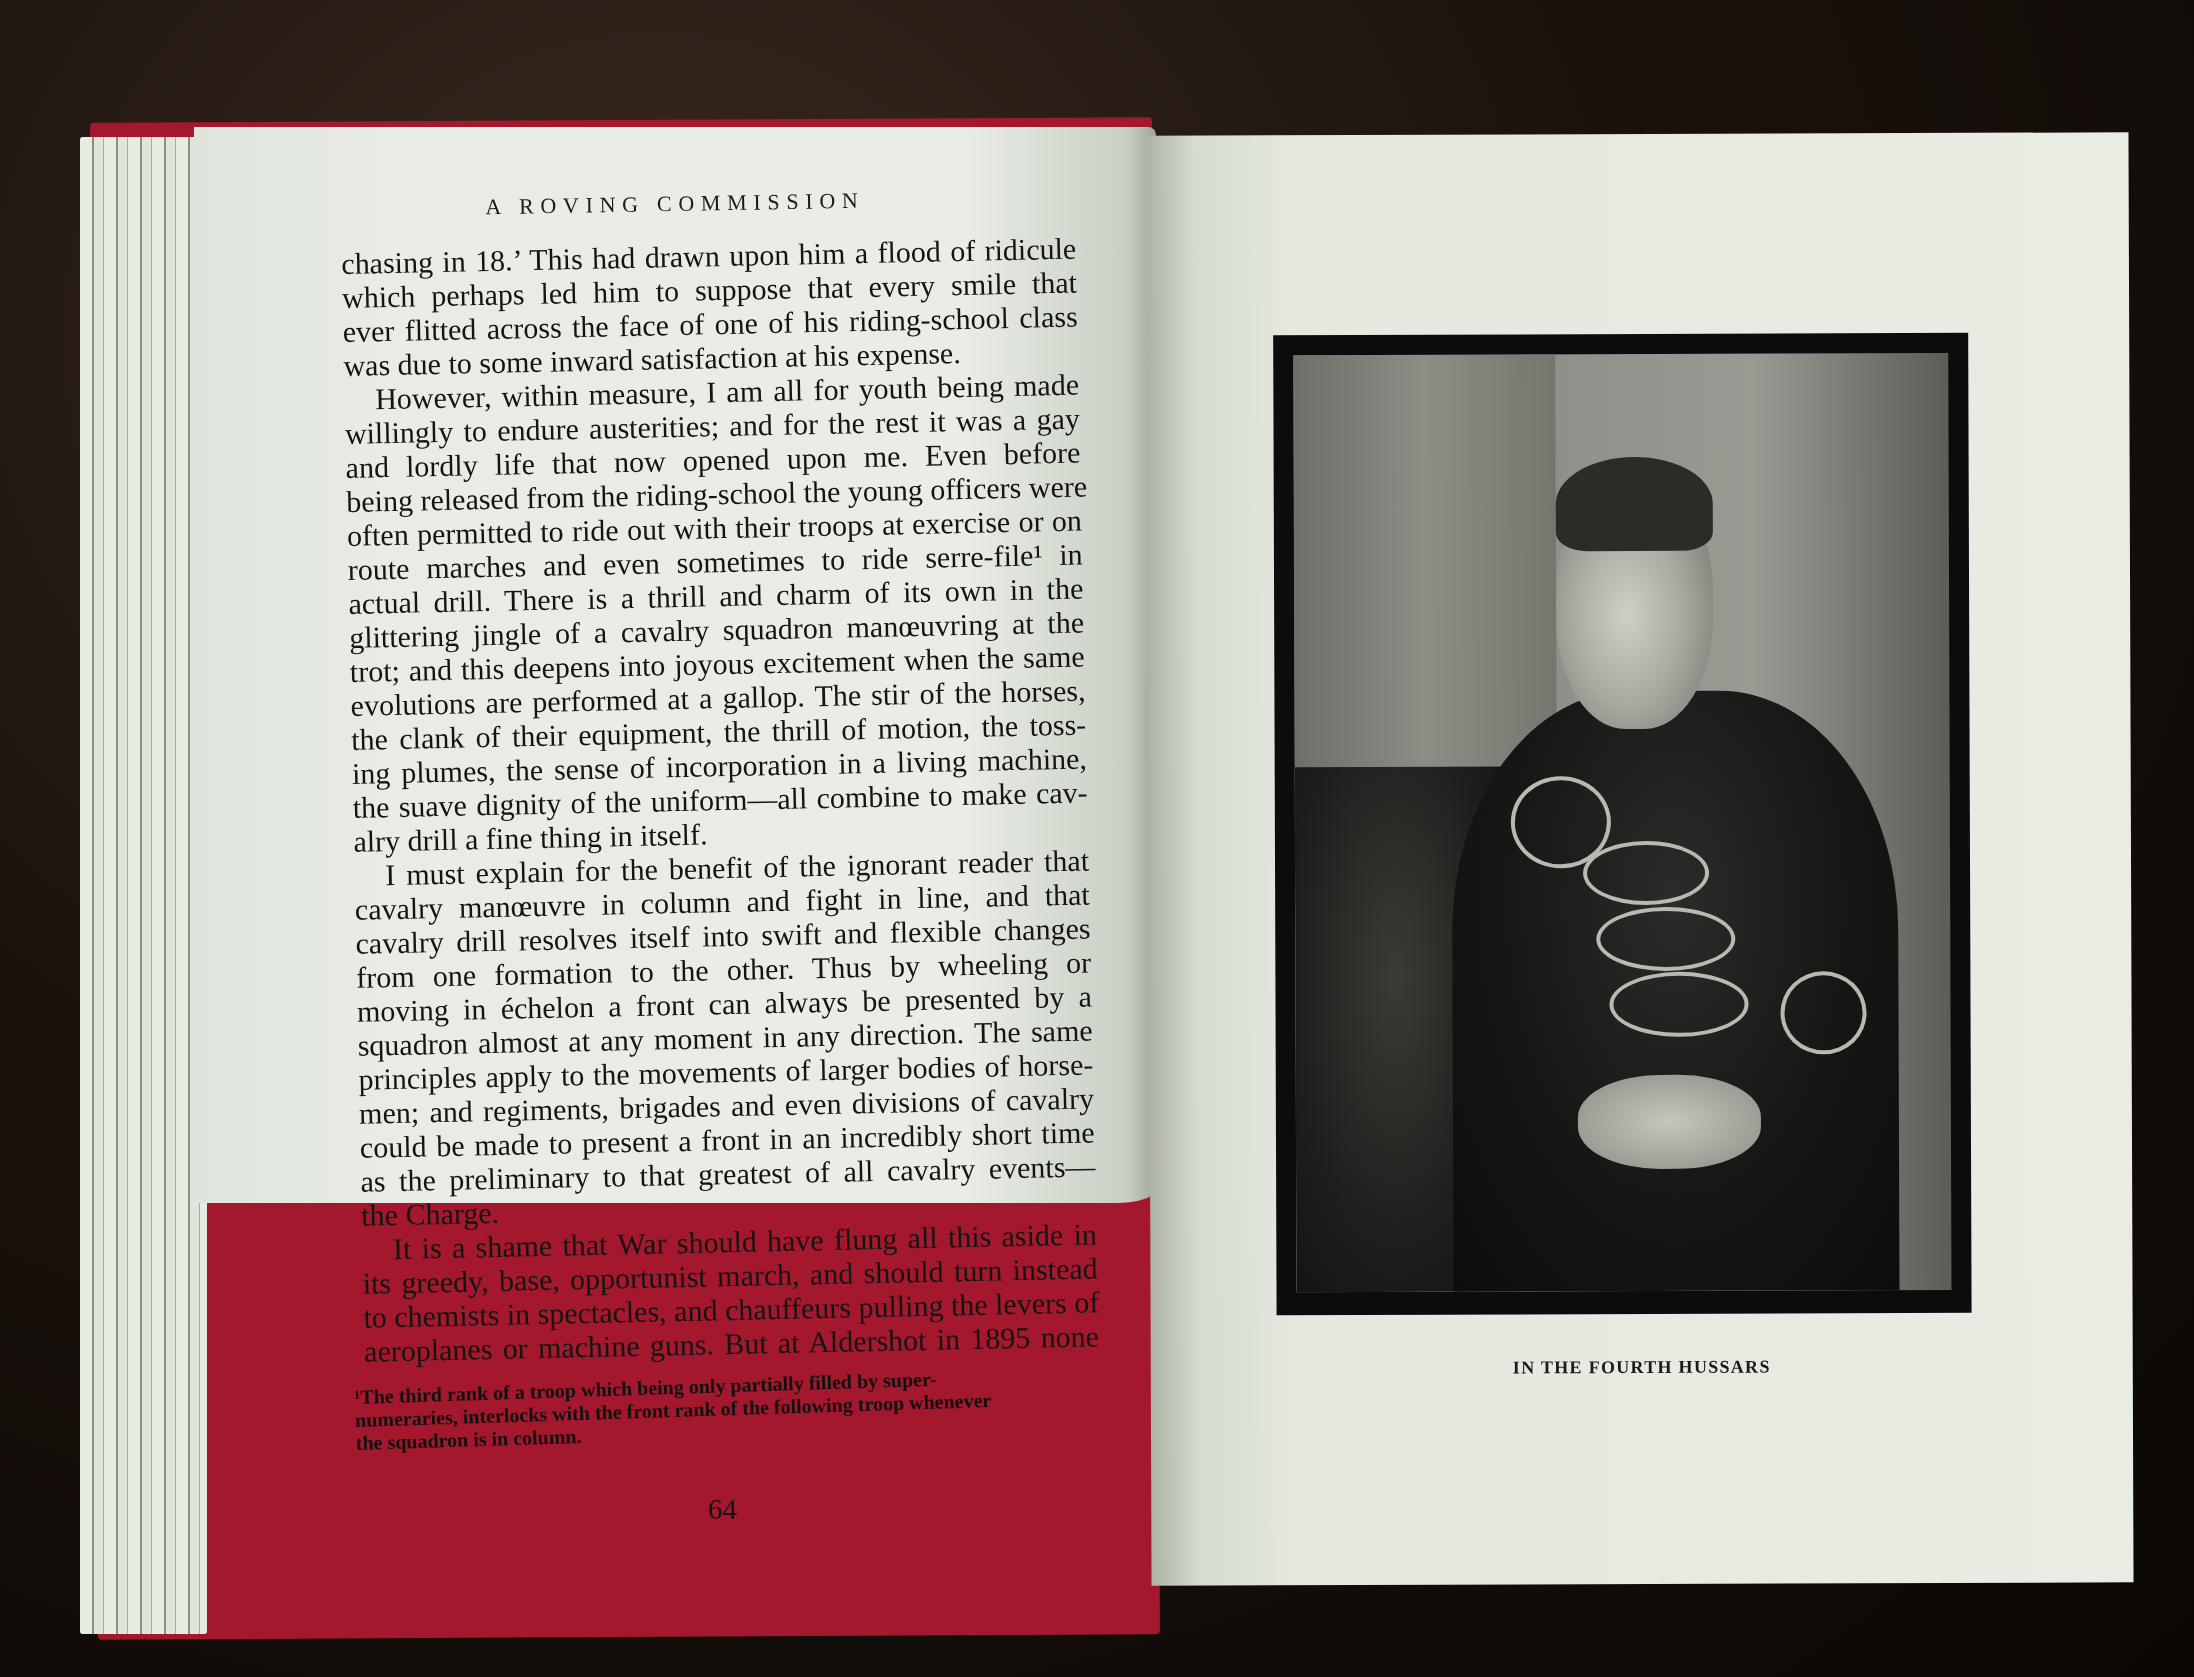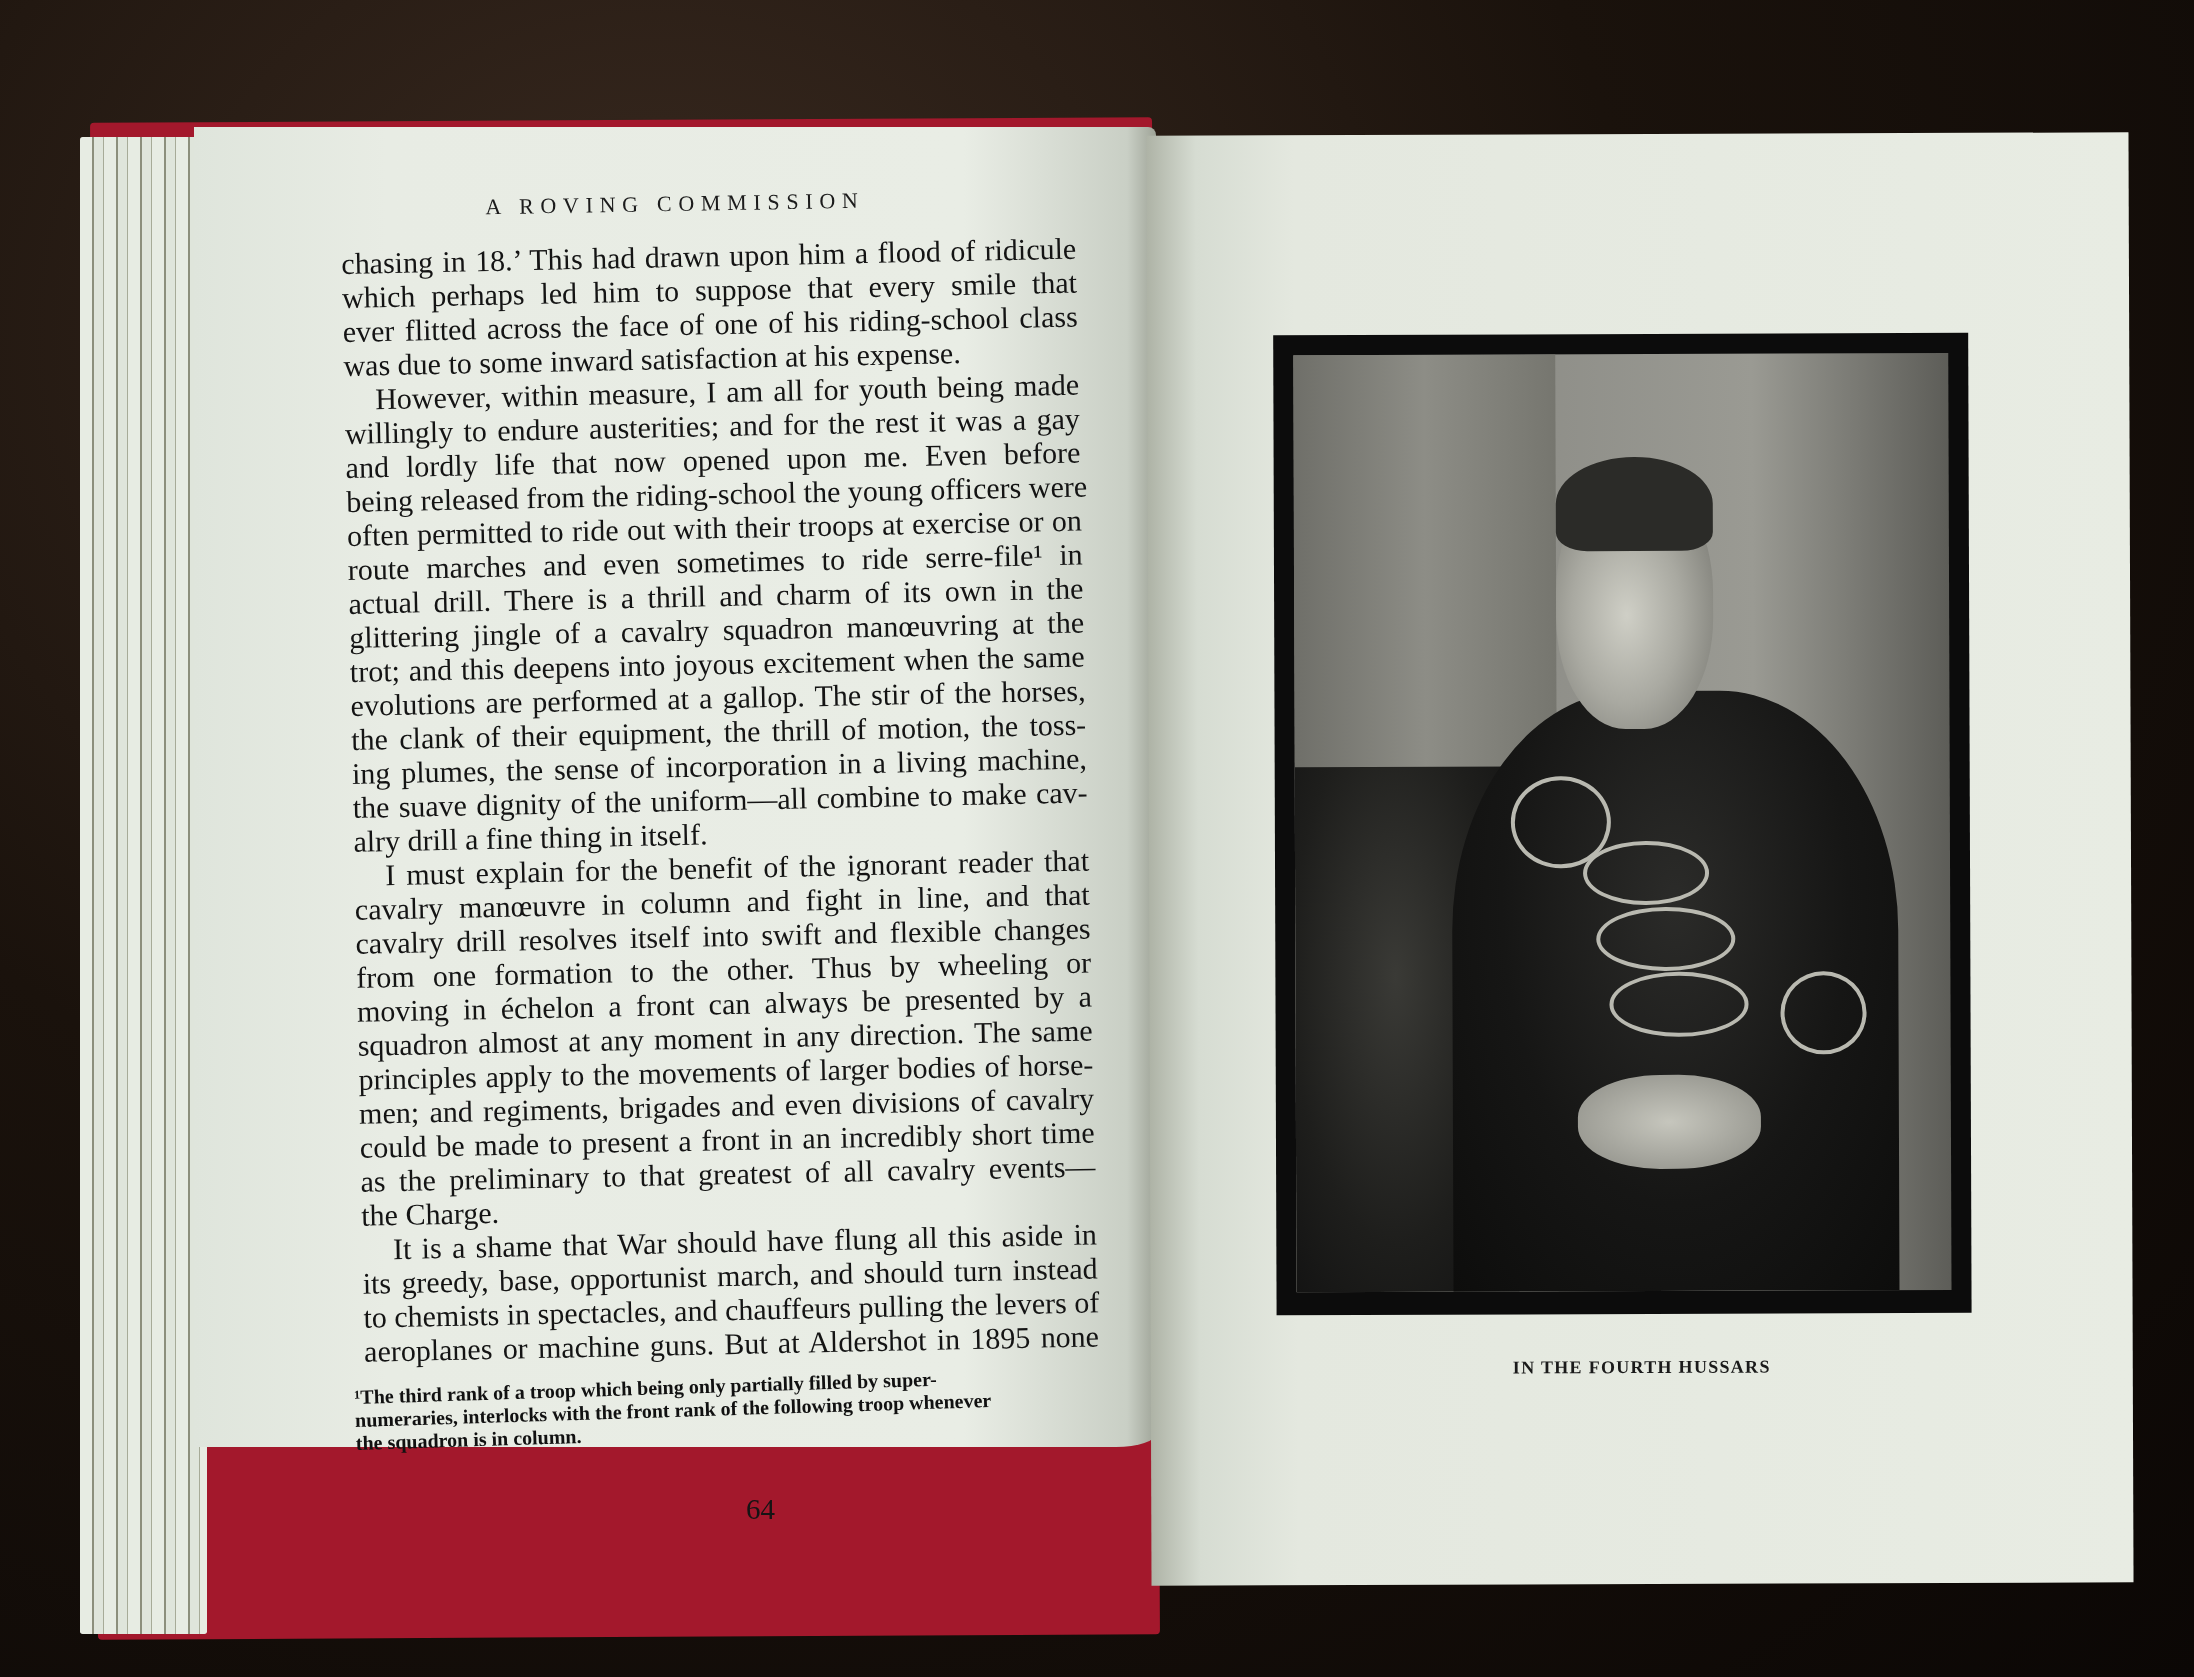--- a/index.html
+++ b/index.html
@@ -11,7 +11,7 @@
   .page-stack { position:absolute; left:80px; top:137px; width:127px; height:1497px;
                 background:repeating-linear-gradient(90deg,#e7ece3 0 12px,#8c8f7c 12px 14px,#dfe5db 14px 23px,#a7ab98 23px 24px);
                 border-radius:2.7px; }
-  .left-page { position:absolute; left:194px; top:127px; width:962px; height:1320px;
+  .left-page { position:absolute; left:194px; top:127px; width:962px; height:1076px;
                background:linear-gradient(90deg,#dfe5dc 0%,#e8ece4 20%,#e9ede5 80%,#c9cfc5 97%,#9fa498 100%);
                border-top-right-radius:8px; border-bottom-right-radius:40px 13.4px; }
   .right-page { position:absolute; left:1149px; top:134px; width:982px; height:1450px;

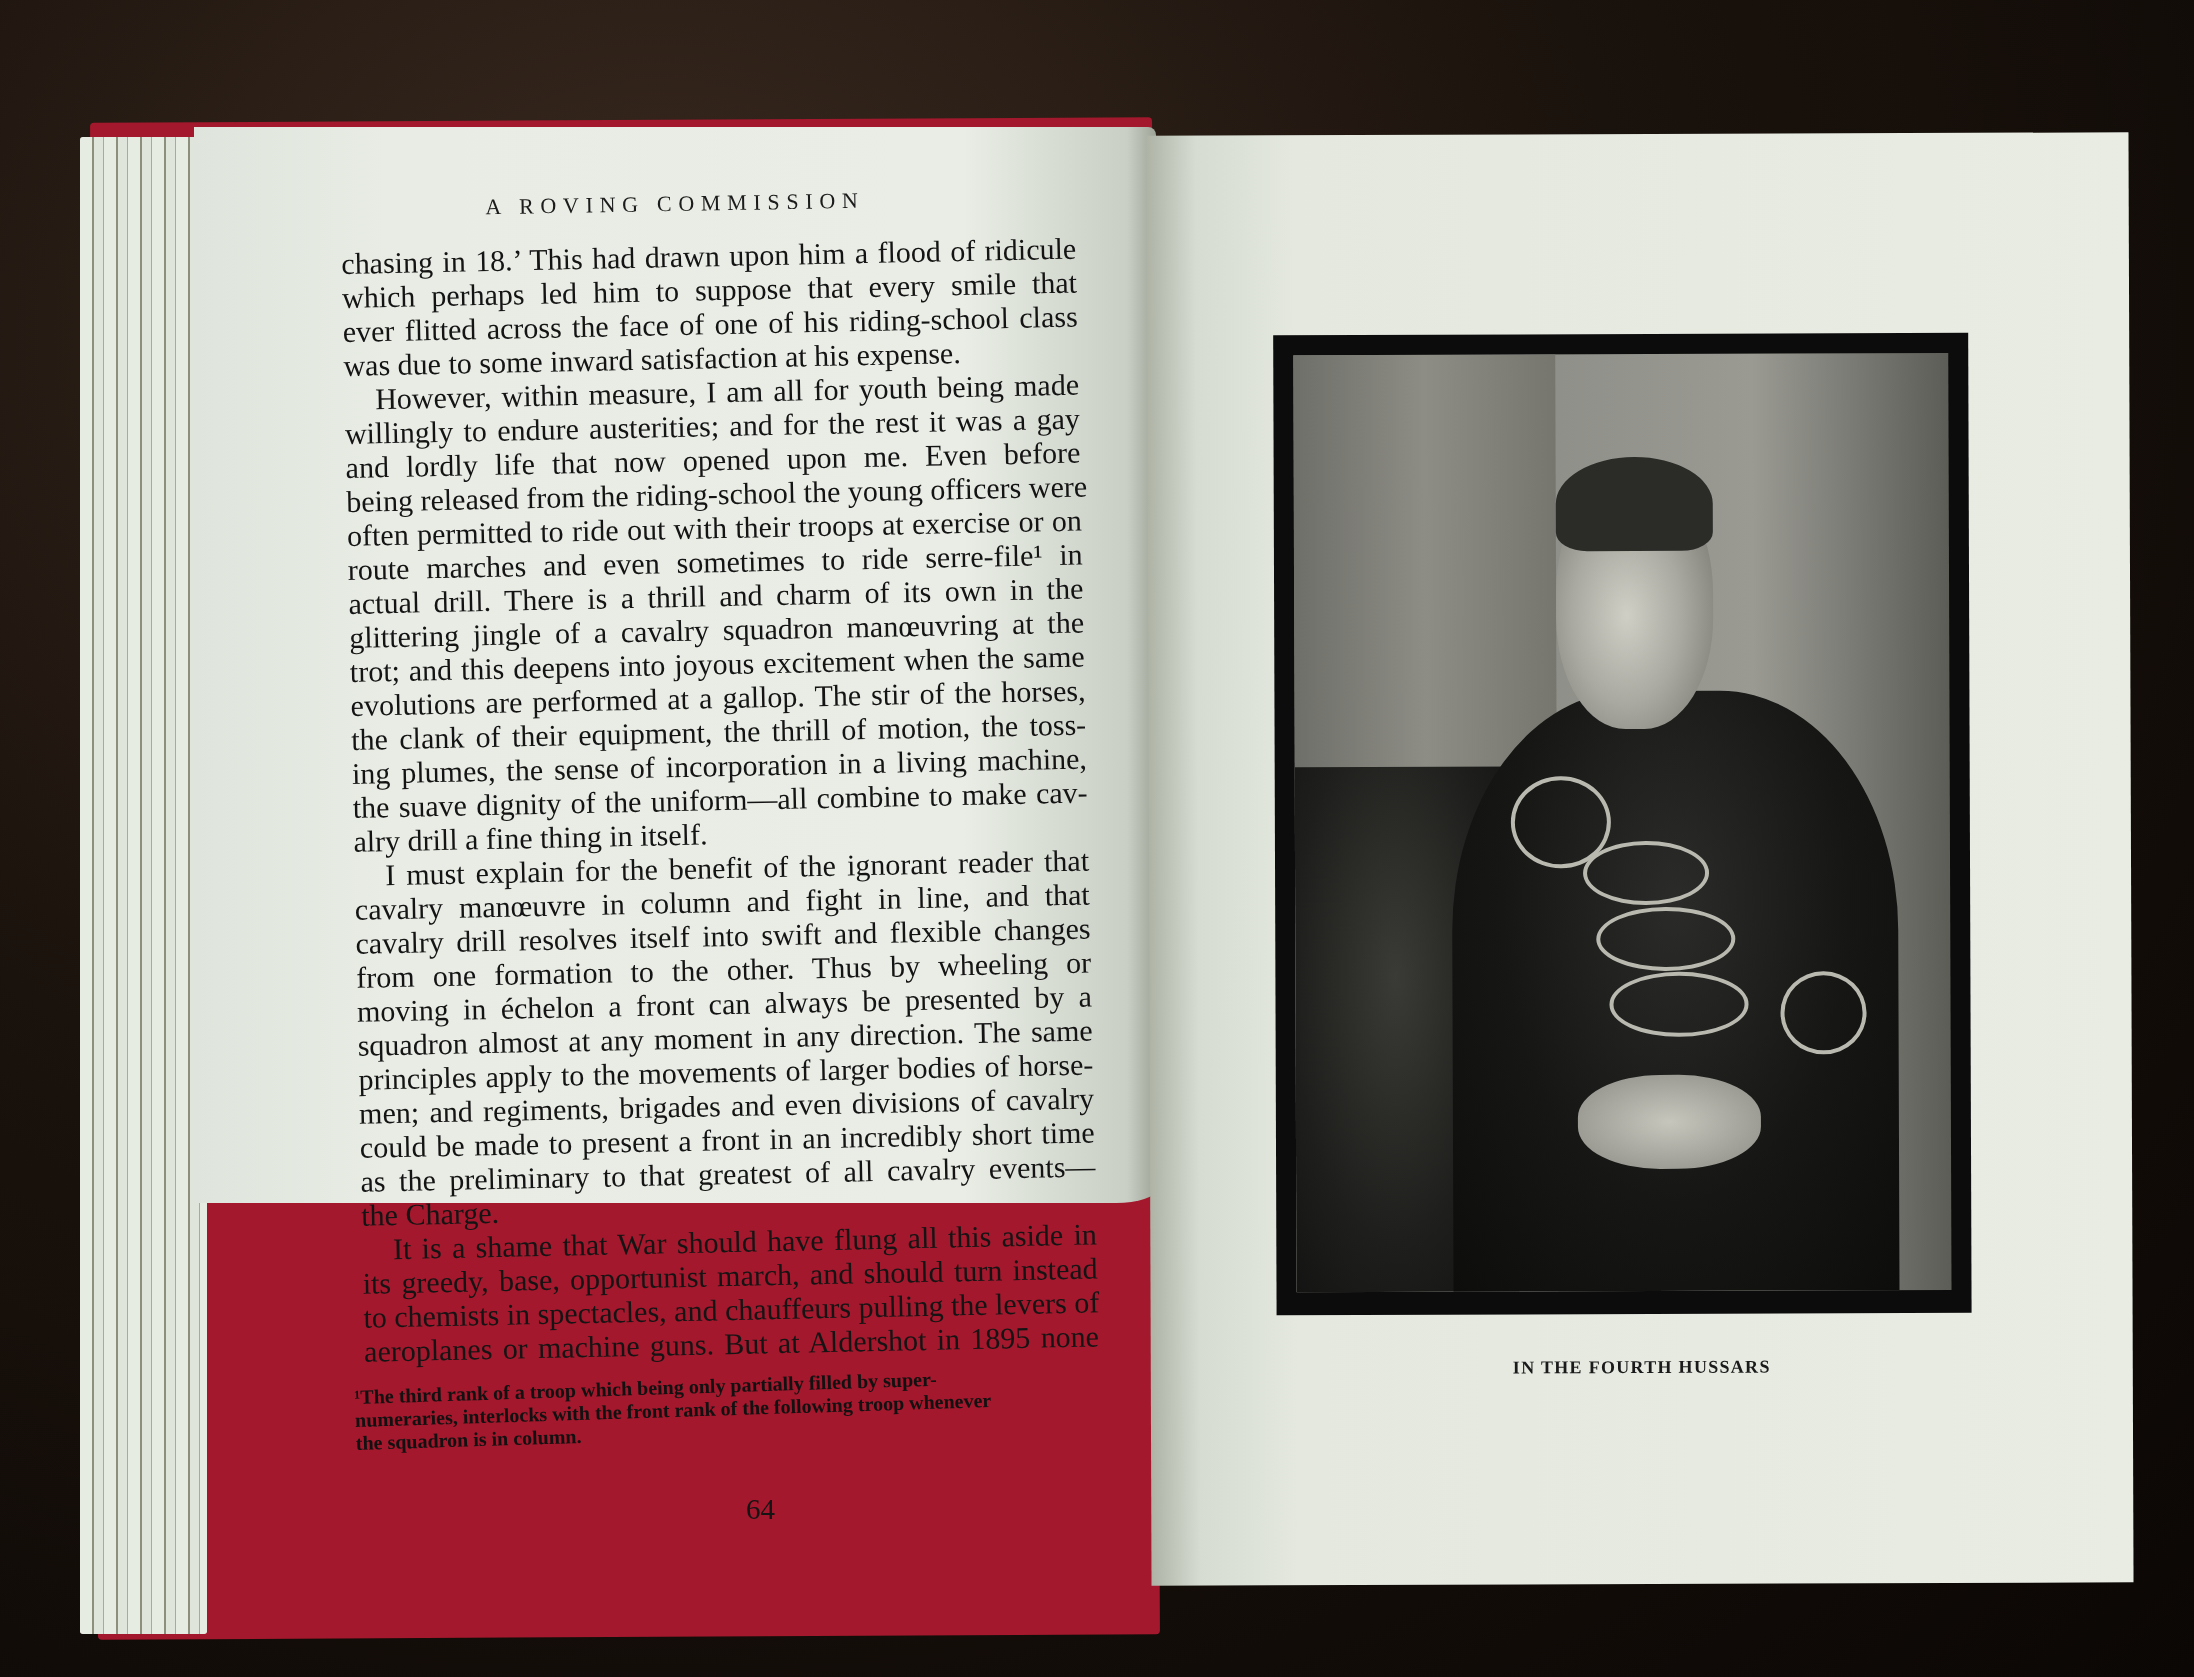--- a/index.html
+++ b/index.html
@@ -27,7 +27,7 @@
   .fn { position:absolute; left:160px; top:1259px; width:735px; transform:rotate(-1.8deg);
         transform-origin:left top; font-size:20px; line-height:23px; color:#111; font-weight:bold; }
   .fn .line { display:block; white-space:nowrap; }
-  .page-number { position:absolute; left:514px; top:1366px; font-size:29px; color:#141414;margin-left:38px; }
+  .page-number { position:absolute; left:514px; top:1366px; font-size:29px; color:#141414; }
   .photo { position:absolute; left:126px; top:200px; width:695px; height:980px;
            background:#0c0c0c; padding:20px 20px 23px 20px; box-sizing:border-box; }
   .photo-inner { width:100%; height:100%; position:relative; overflow:hidden;

